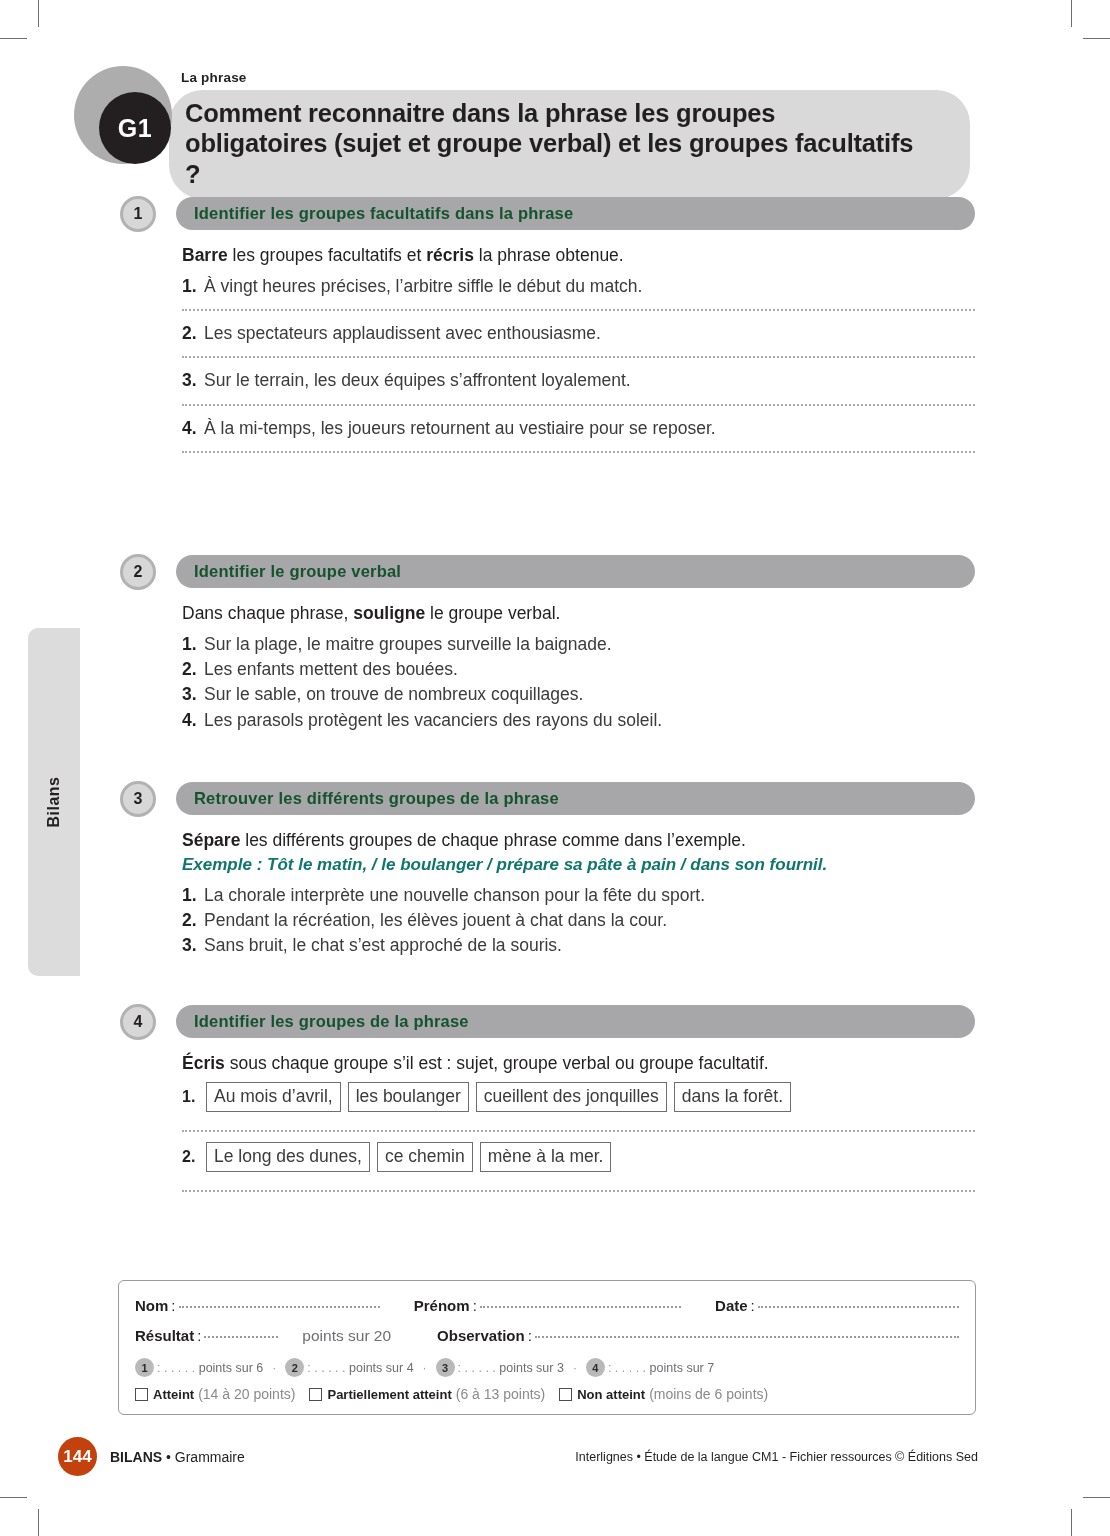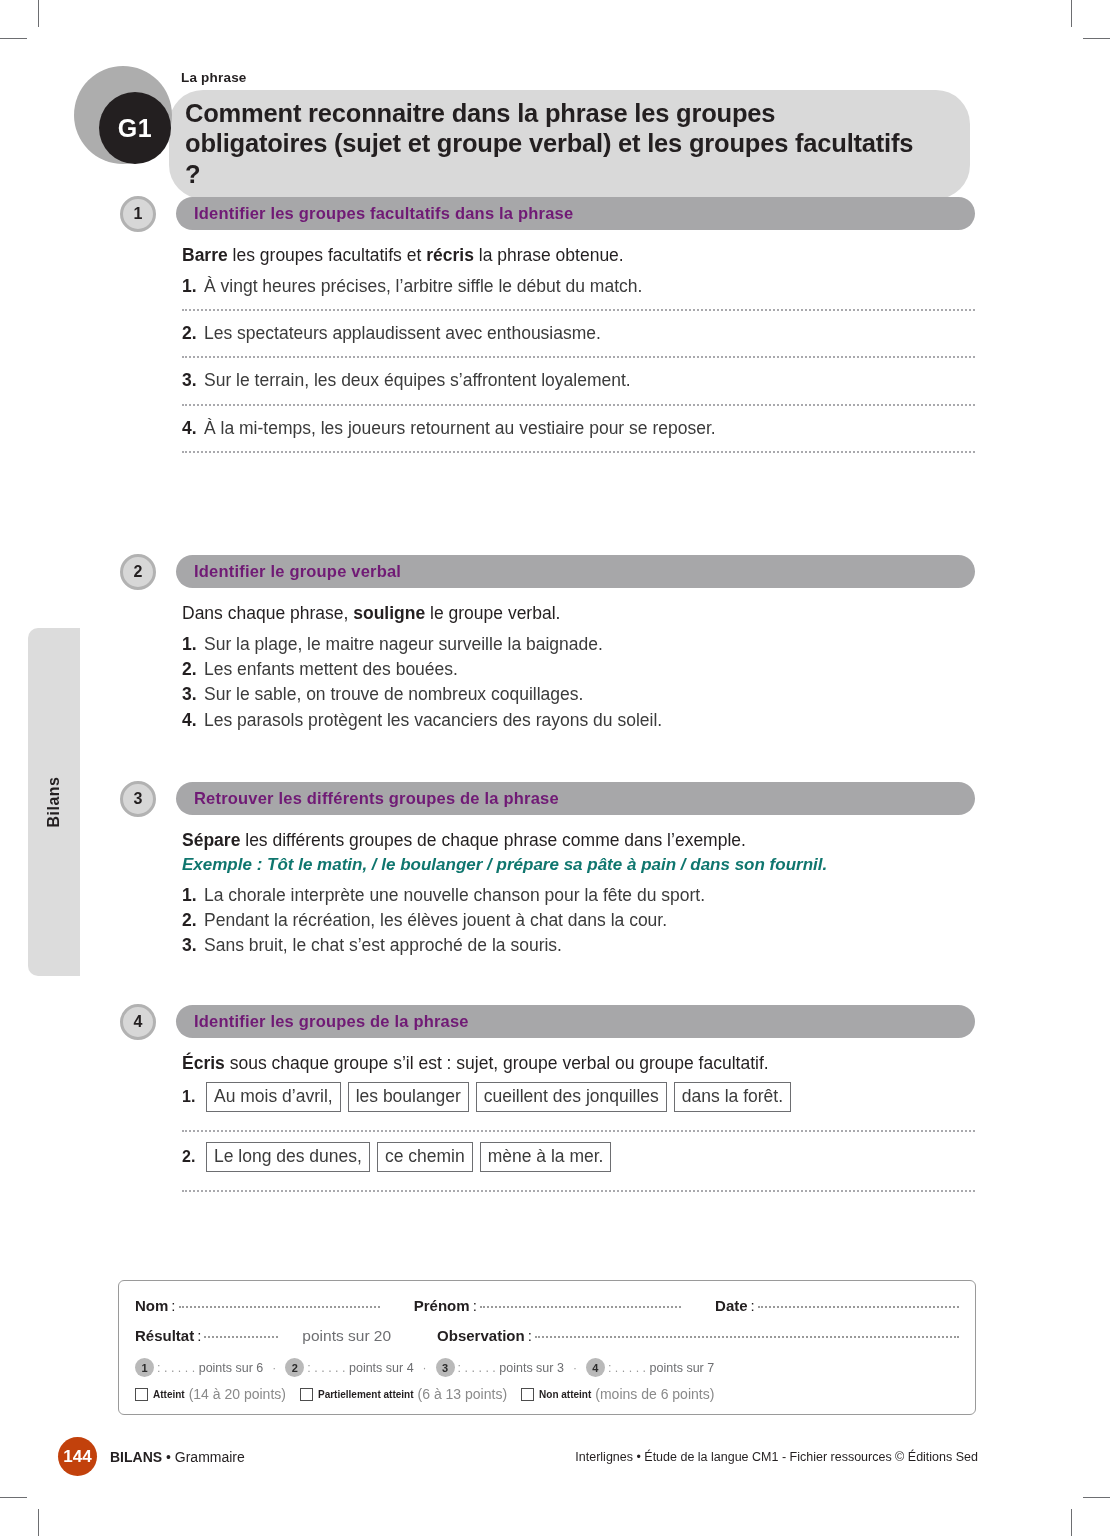--- a/index.html
+++ b/index.html
@@ -111,7 +111,7 @@
     padding-left: 18px;
   }
   .ex-bar-label {
-    color: #701a75; font-size: 16.5px; font-weight: bold; letter-spacing: 0.2px;
+    color: #14532d; font-size: 16.5px; font-weight: bold; letter-spacing: 0.2px;
   }
 
   .ex-body { position: relative; padding-left: 62px; padding-top: 12px; }

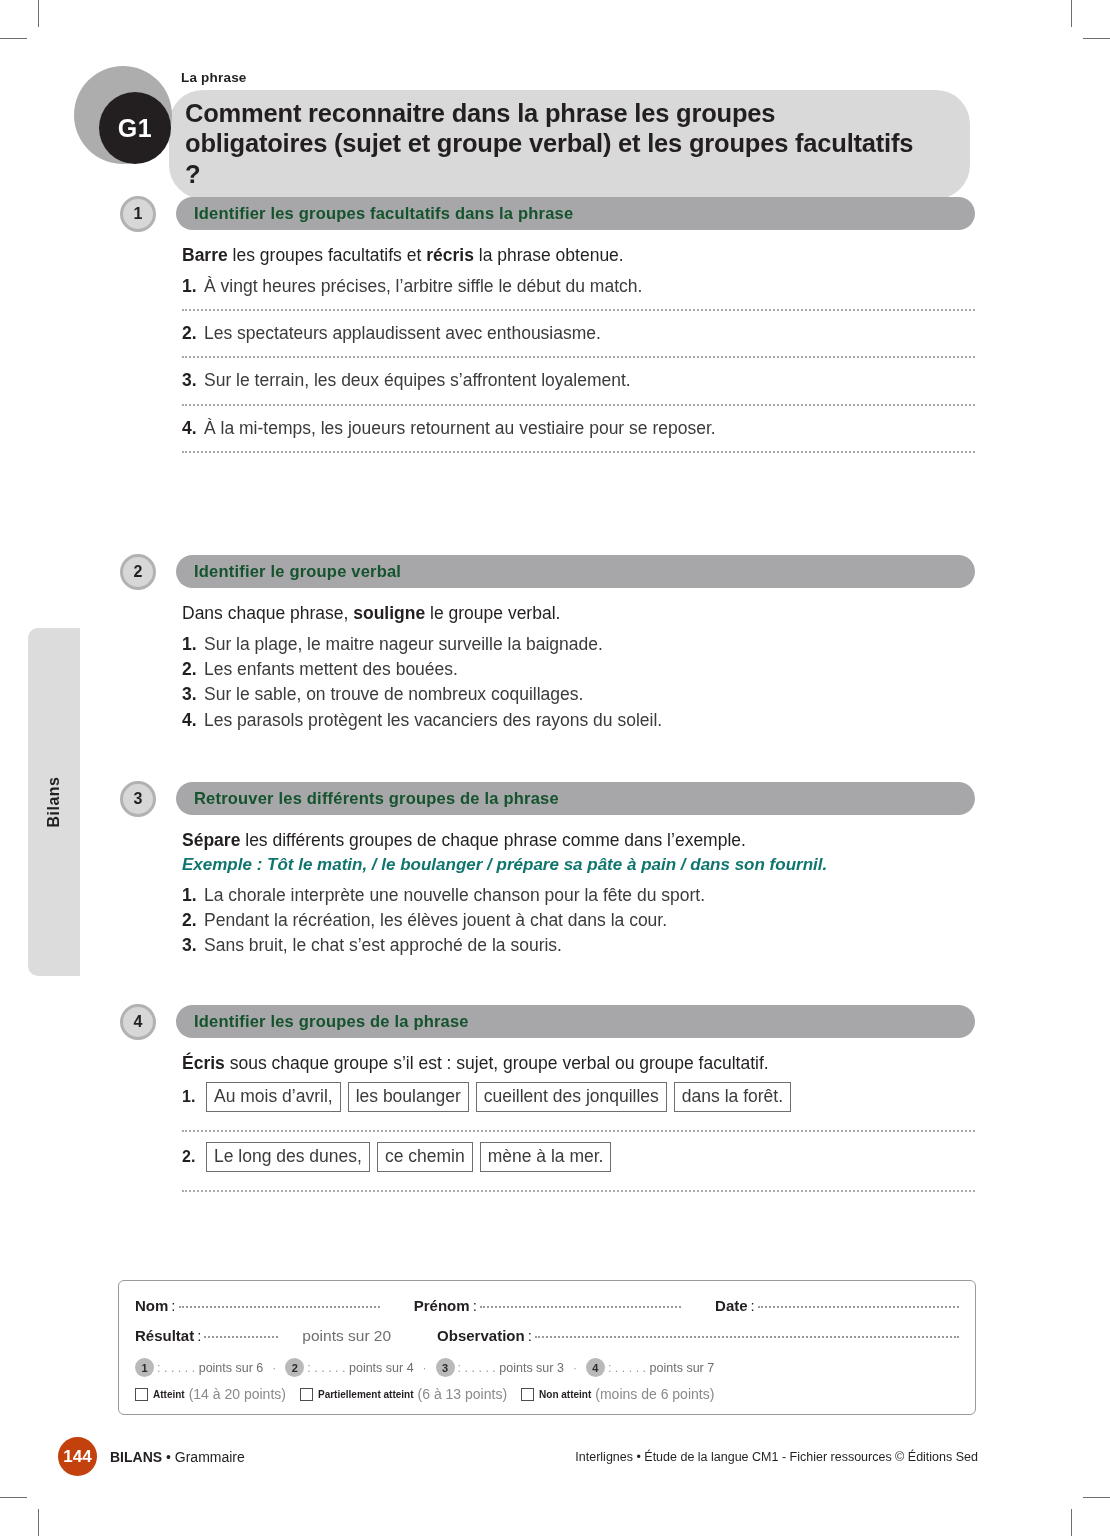--- a/index.html
+++ b/index.html
@@ -303,7 +303,7 @@
       <div class="instruction"><span>Dans chaque phrase, </span><b>souligne</b><span> le groupe verbal.</span></div>
       <div class="item-row spaced-item">
         <span class="item-num">1.</span>
-        <span class="item-text">Sur la plage, le maitre nageur surveille la baignade.</span>
+        <span class="item-text">Sur la plage, le maitre groupes surveille la baignade.</span>
       </div>
       <div class="item-row">
         <span class="item-num">2.</span>

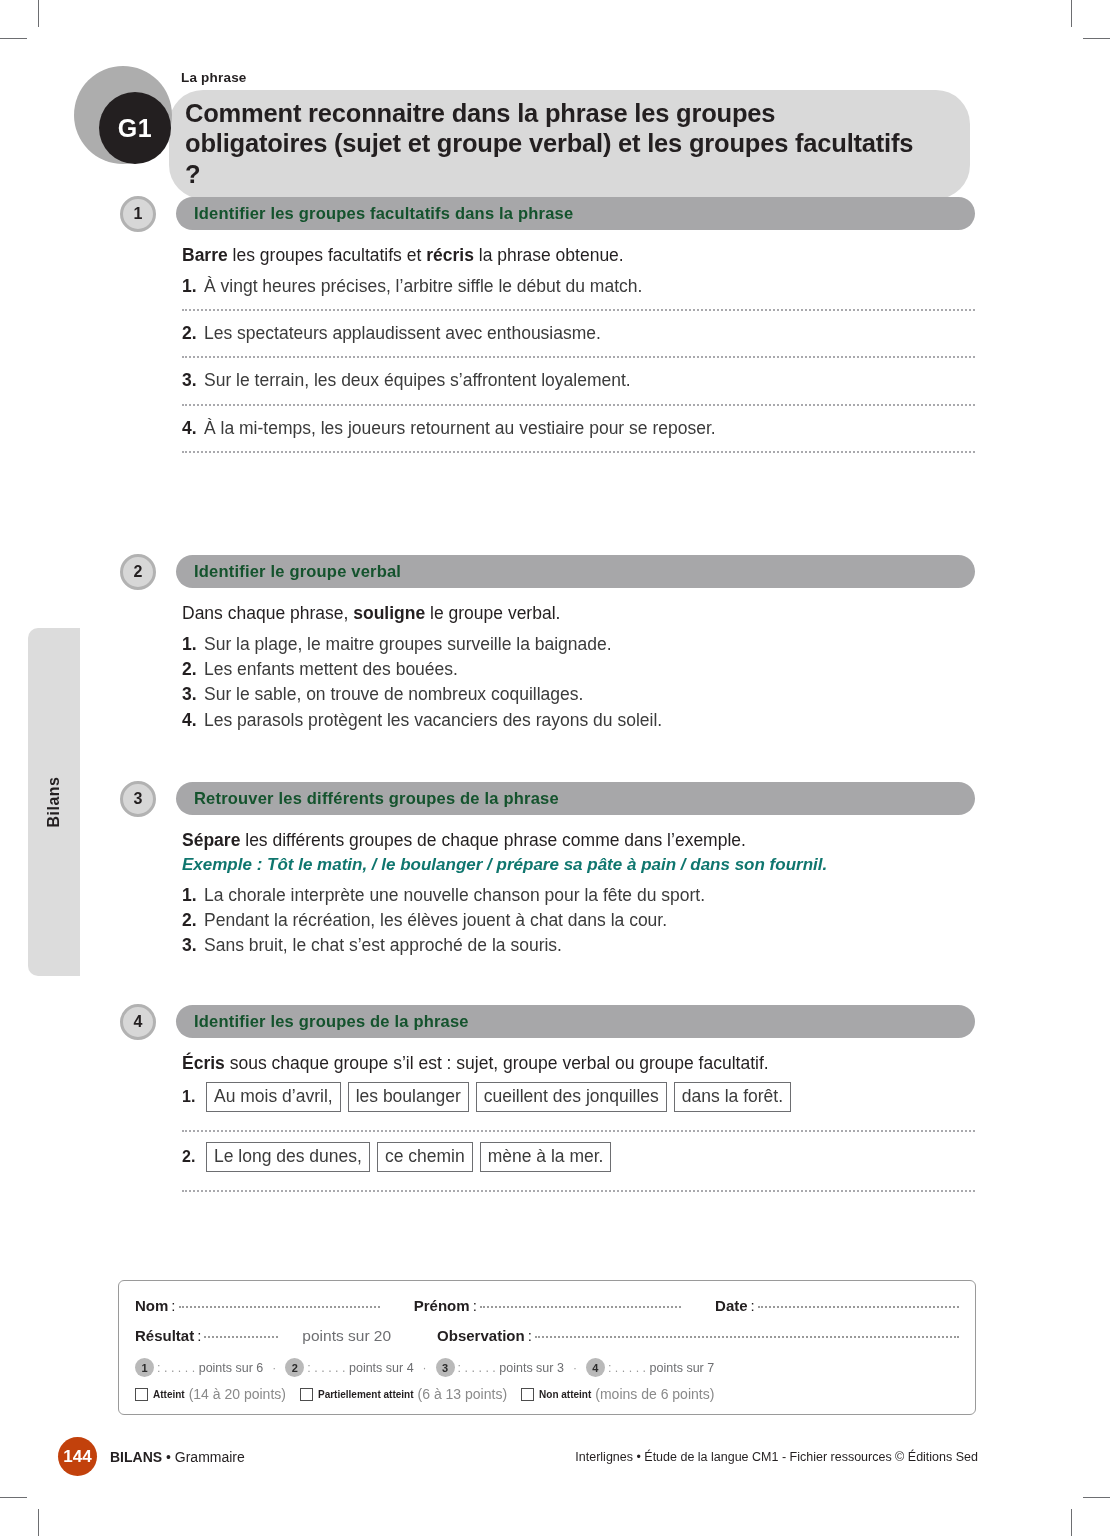--- a/index.html
+++ b/index.html
@@ -207,7 +207,7 @@
     background: #fff;
     margin-right: 5px;
   }
-  .check-label { font-size: 10px; font-weight: bold; color: #231f20; white-space: nowrap; }
+  .check-label { font-size: 13px; font-weight: bold; color: #231f20; white-space: nowrap; }
   .check-note { font-size: 14px; color: #8a8a8a; margin-left: 4px; white-space: nowrap; }
 
   

